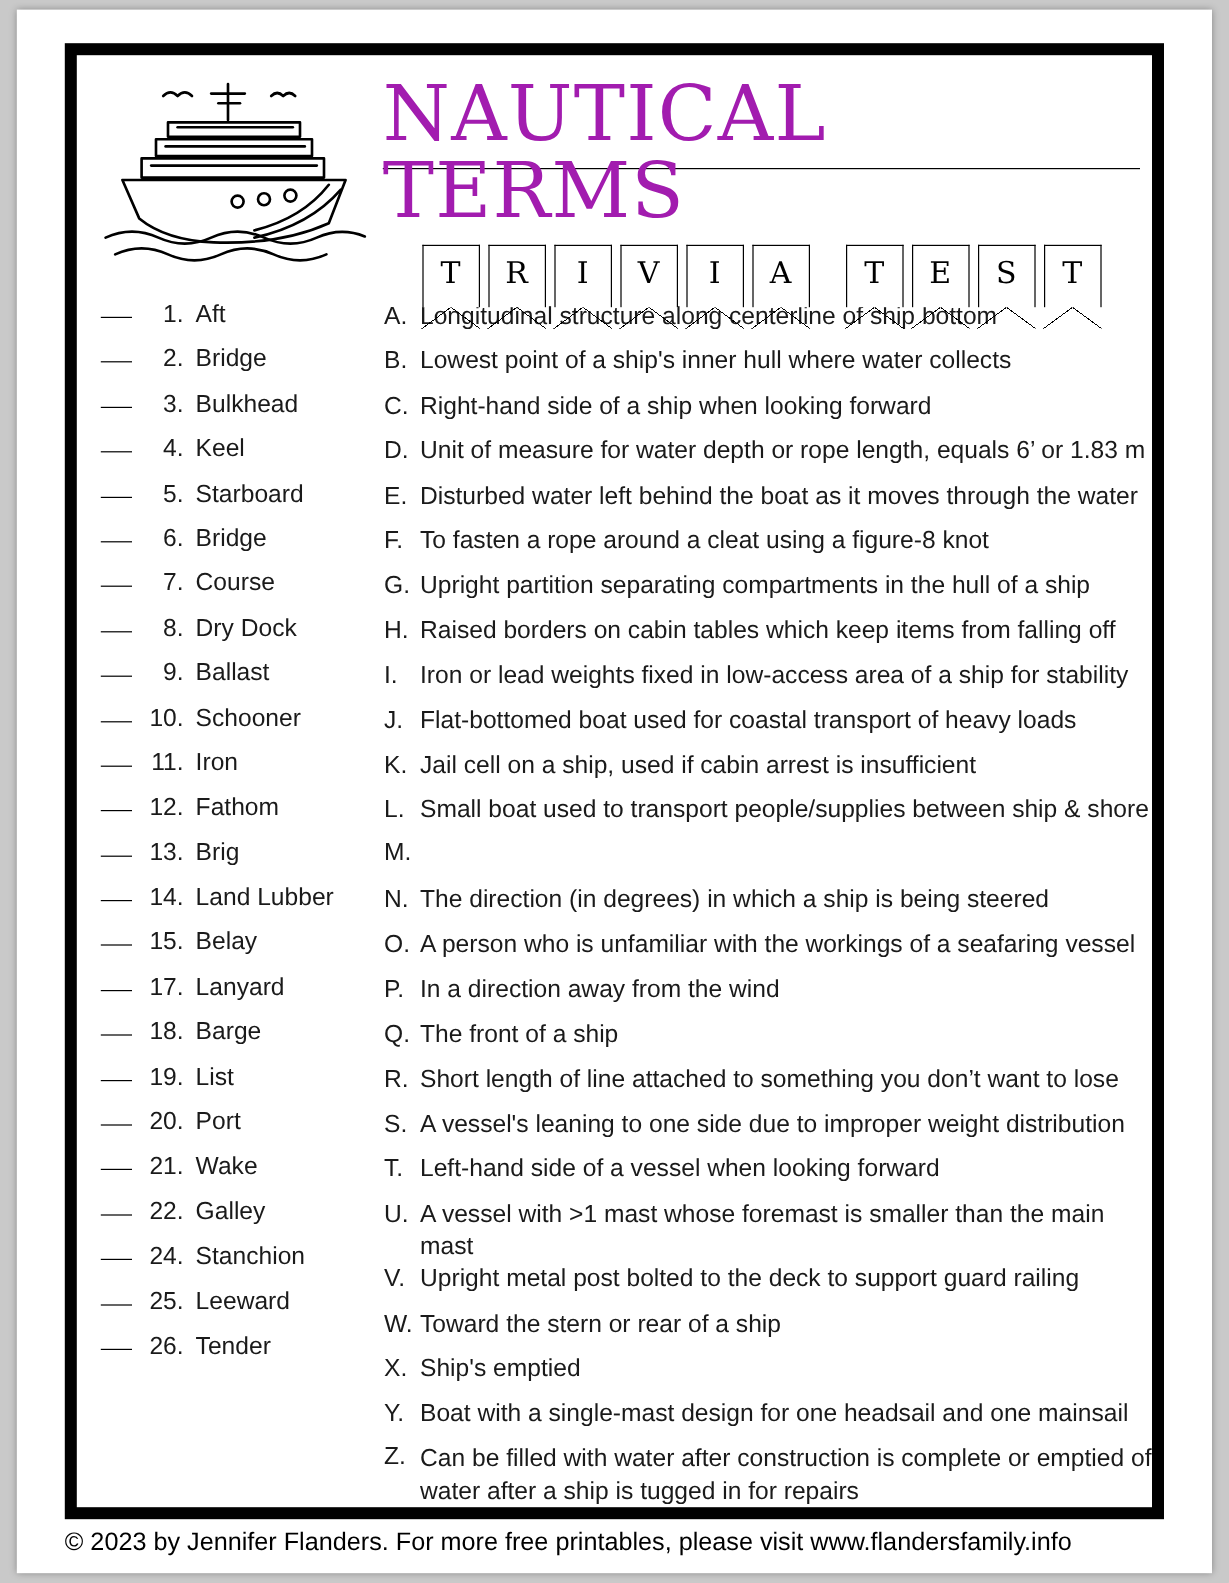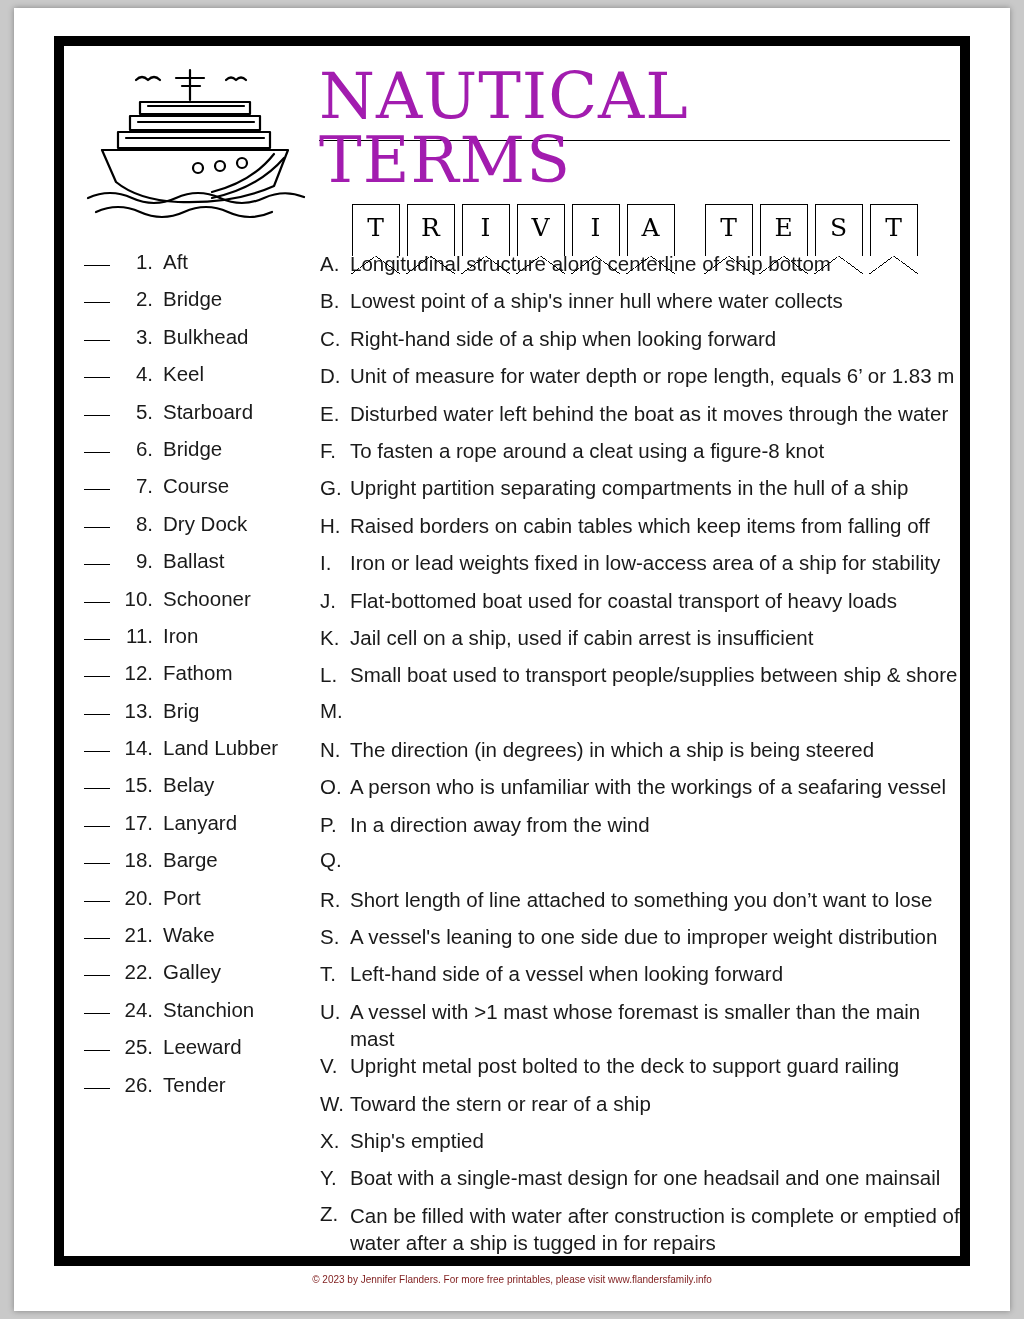--- a/index.html
+++ b/index.html
@@ -467,6 +467,7 @@
             </div>
           <div class="def-row">
               <span class="def-letter">Q.</span>
+              <span class="def-text">The front of a ship</span>
             </div>
           <div class="def-row">
               <span class="def-letter">R.</span>

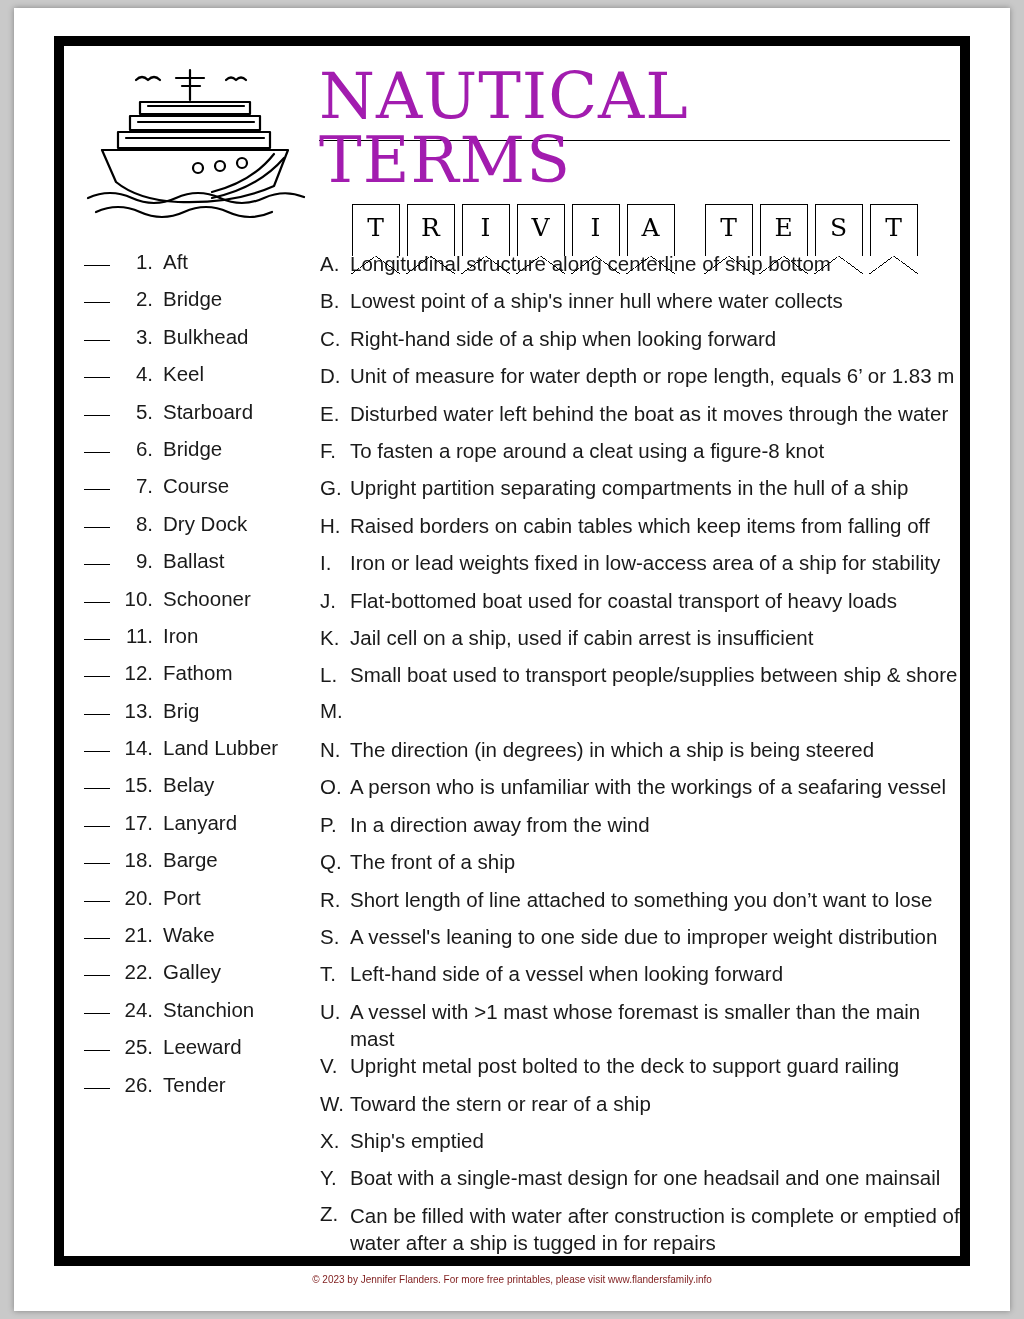--- a/index.html
+++ b/index.html
@@ -371,6 +371,11 @@
             </div>
           <div class="term-row">
               <span class="blank"></span>
+              <span class="term-num">19.</span>
+              <span class="term-name">List</span>
+            </div>
+          <div class="term-row">
+              <span class="blank"></span>
               <span class="term-num">20.</span>
               <span class="term-name">Port</span>
             </div>

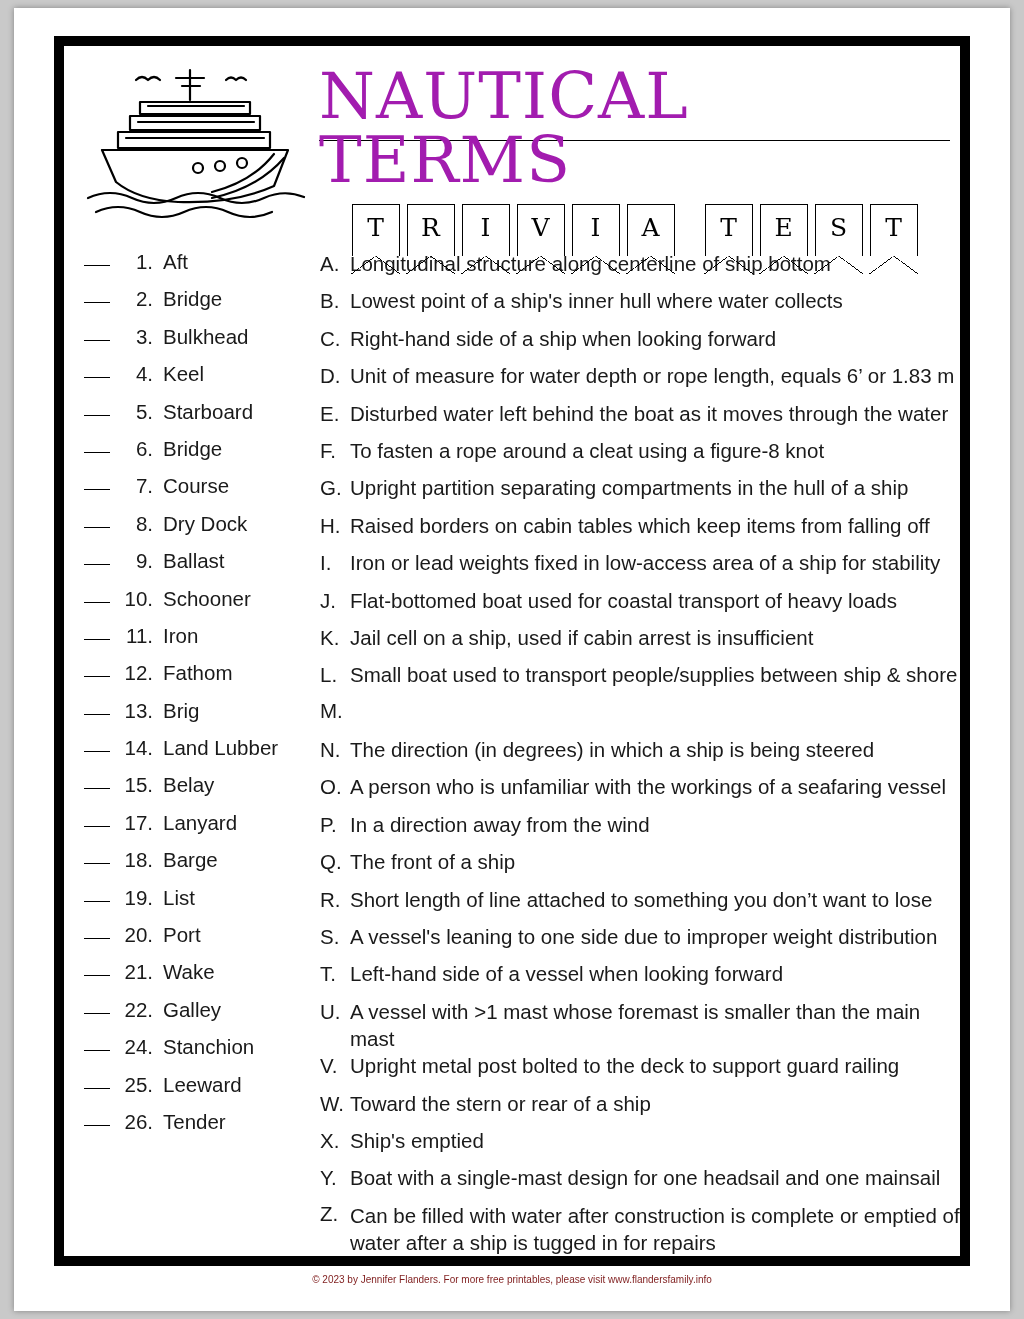--- a/index.html
+++ b/index.html
@@ -190,9 +190,9 @@
     left: 40px;
     right: 40px;
     top: 1266px;
-    text-align: center;
-    font-size: 10px;
-    color: #7f1d1d;
+    text-align: left;
+    font-size: 21px;
+    color: #000000;
   }
 
   

